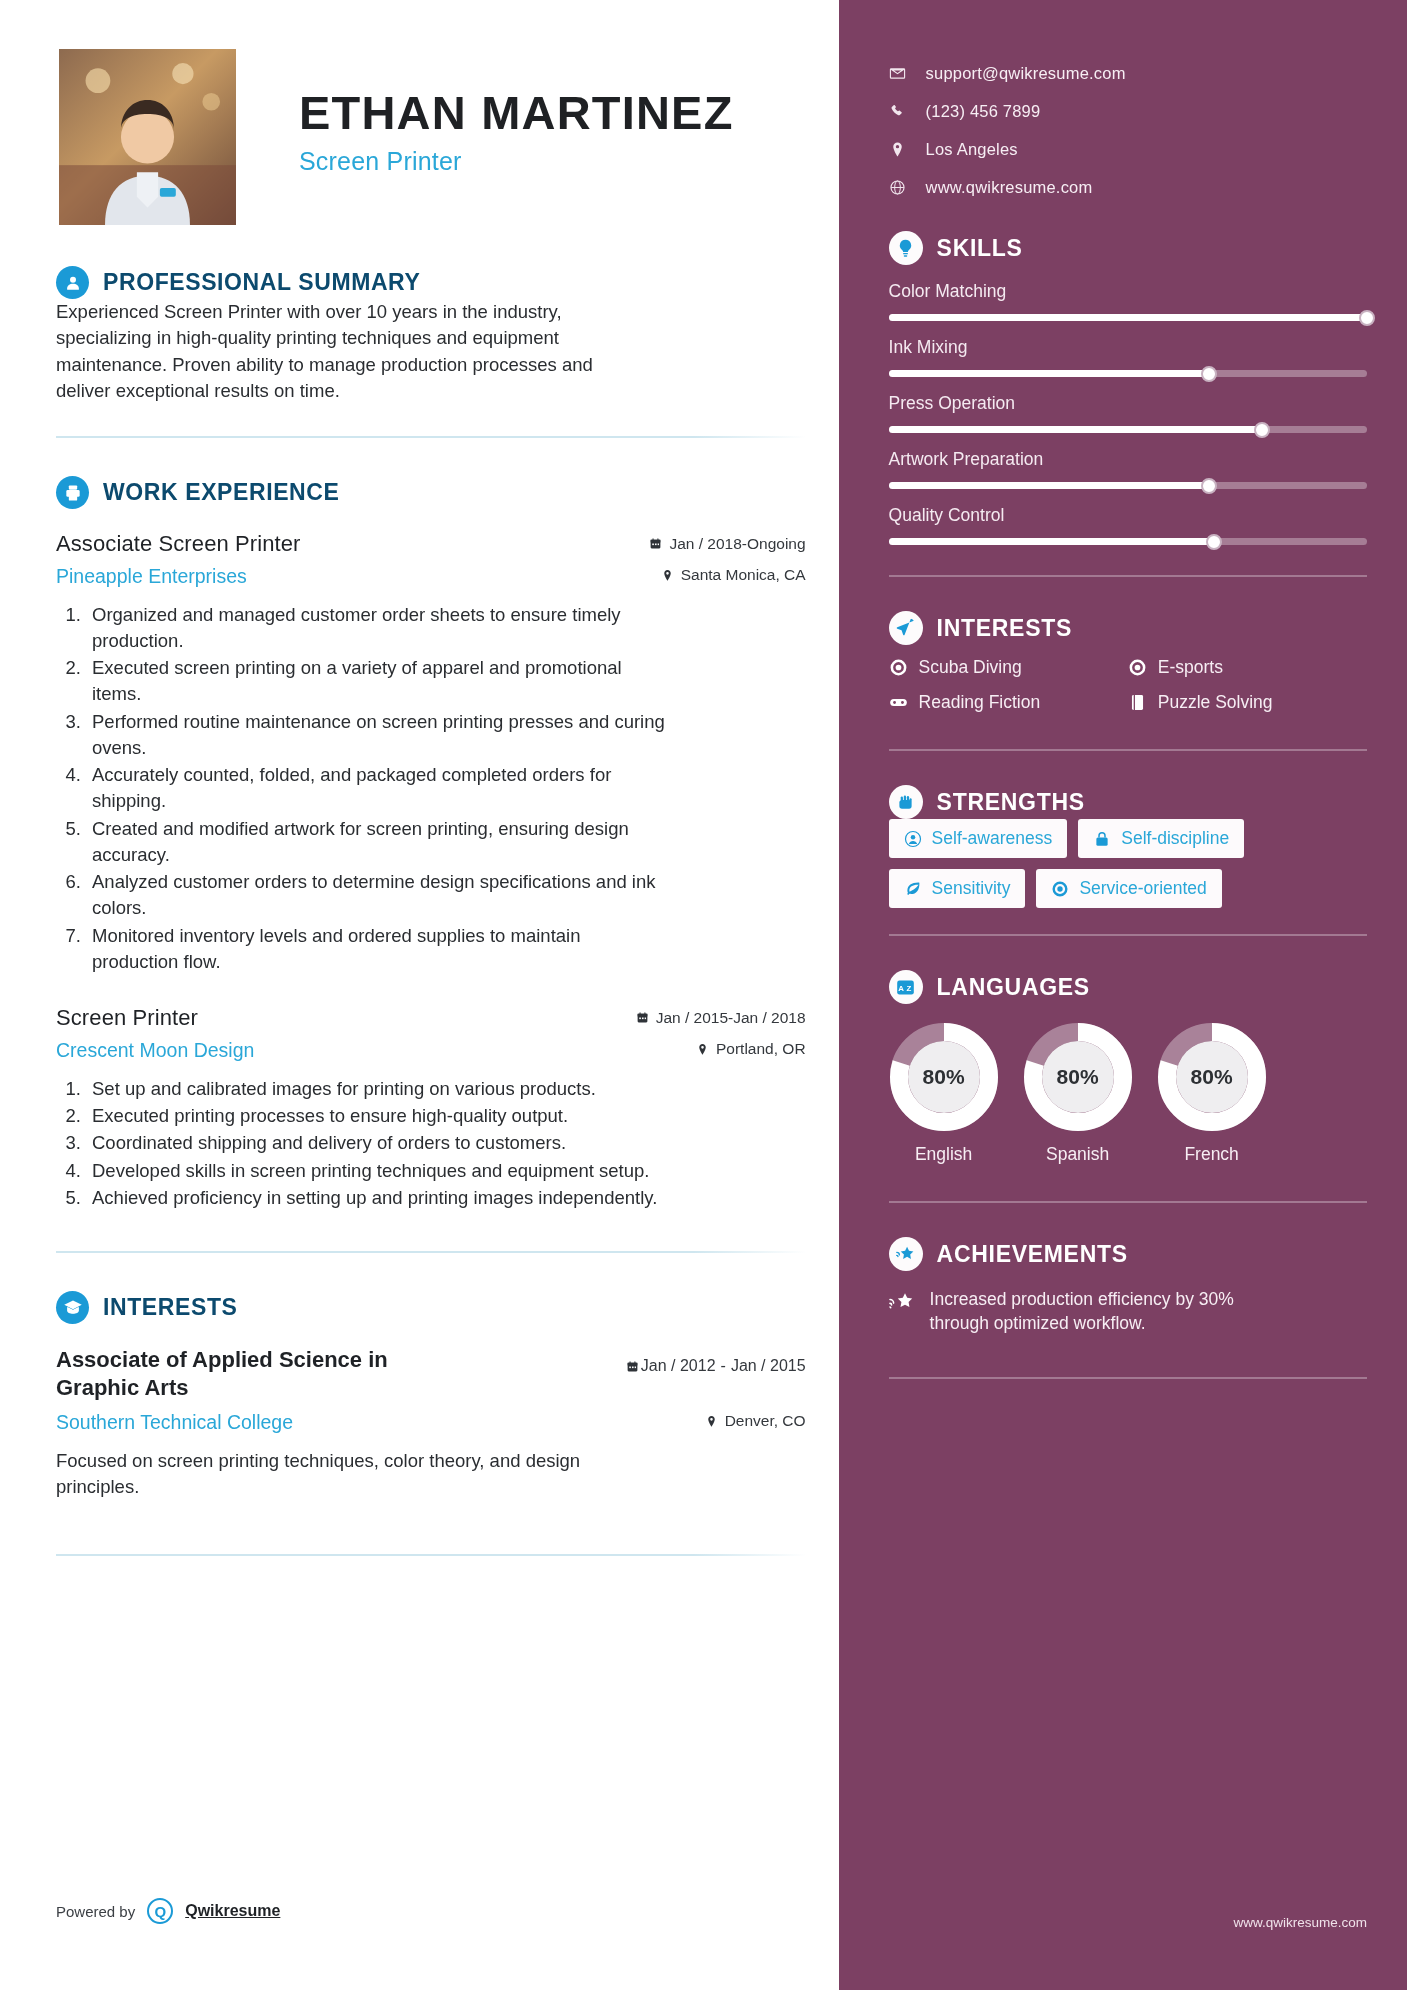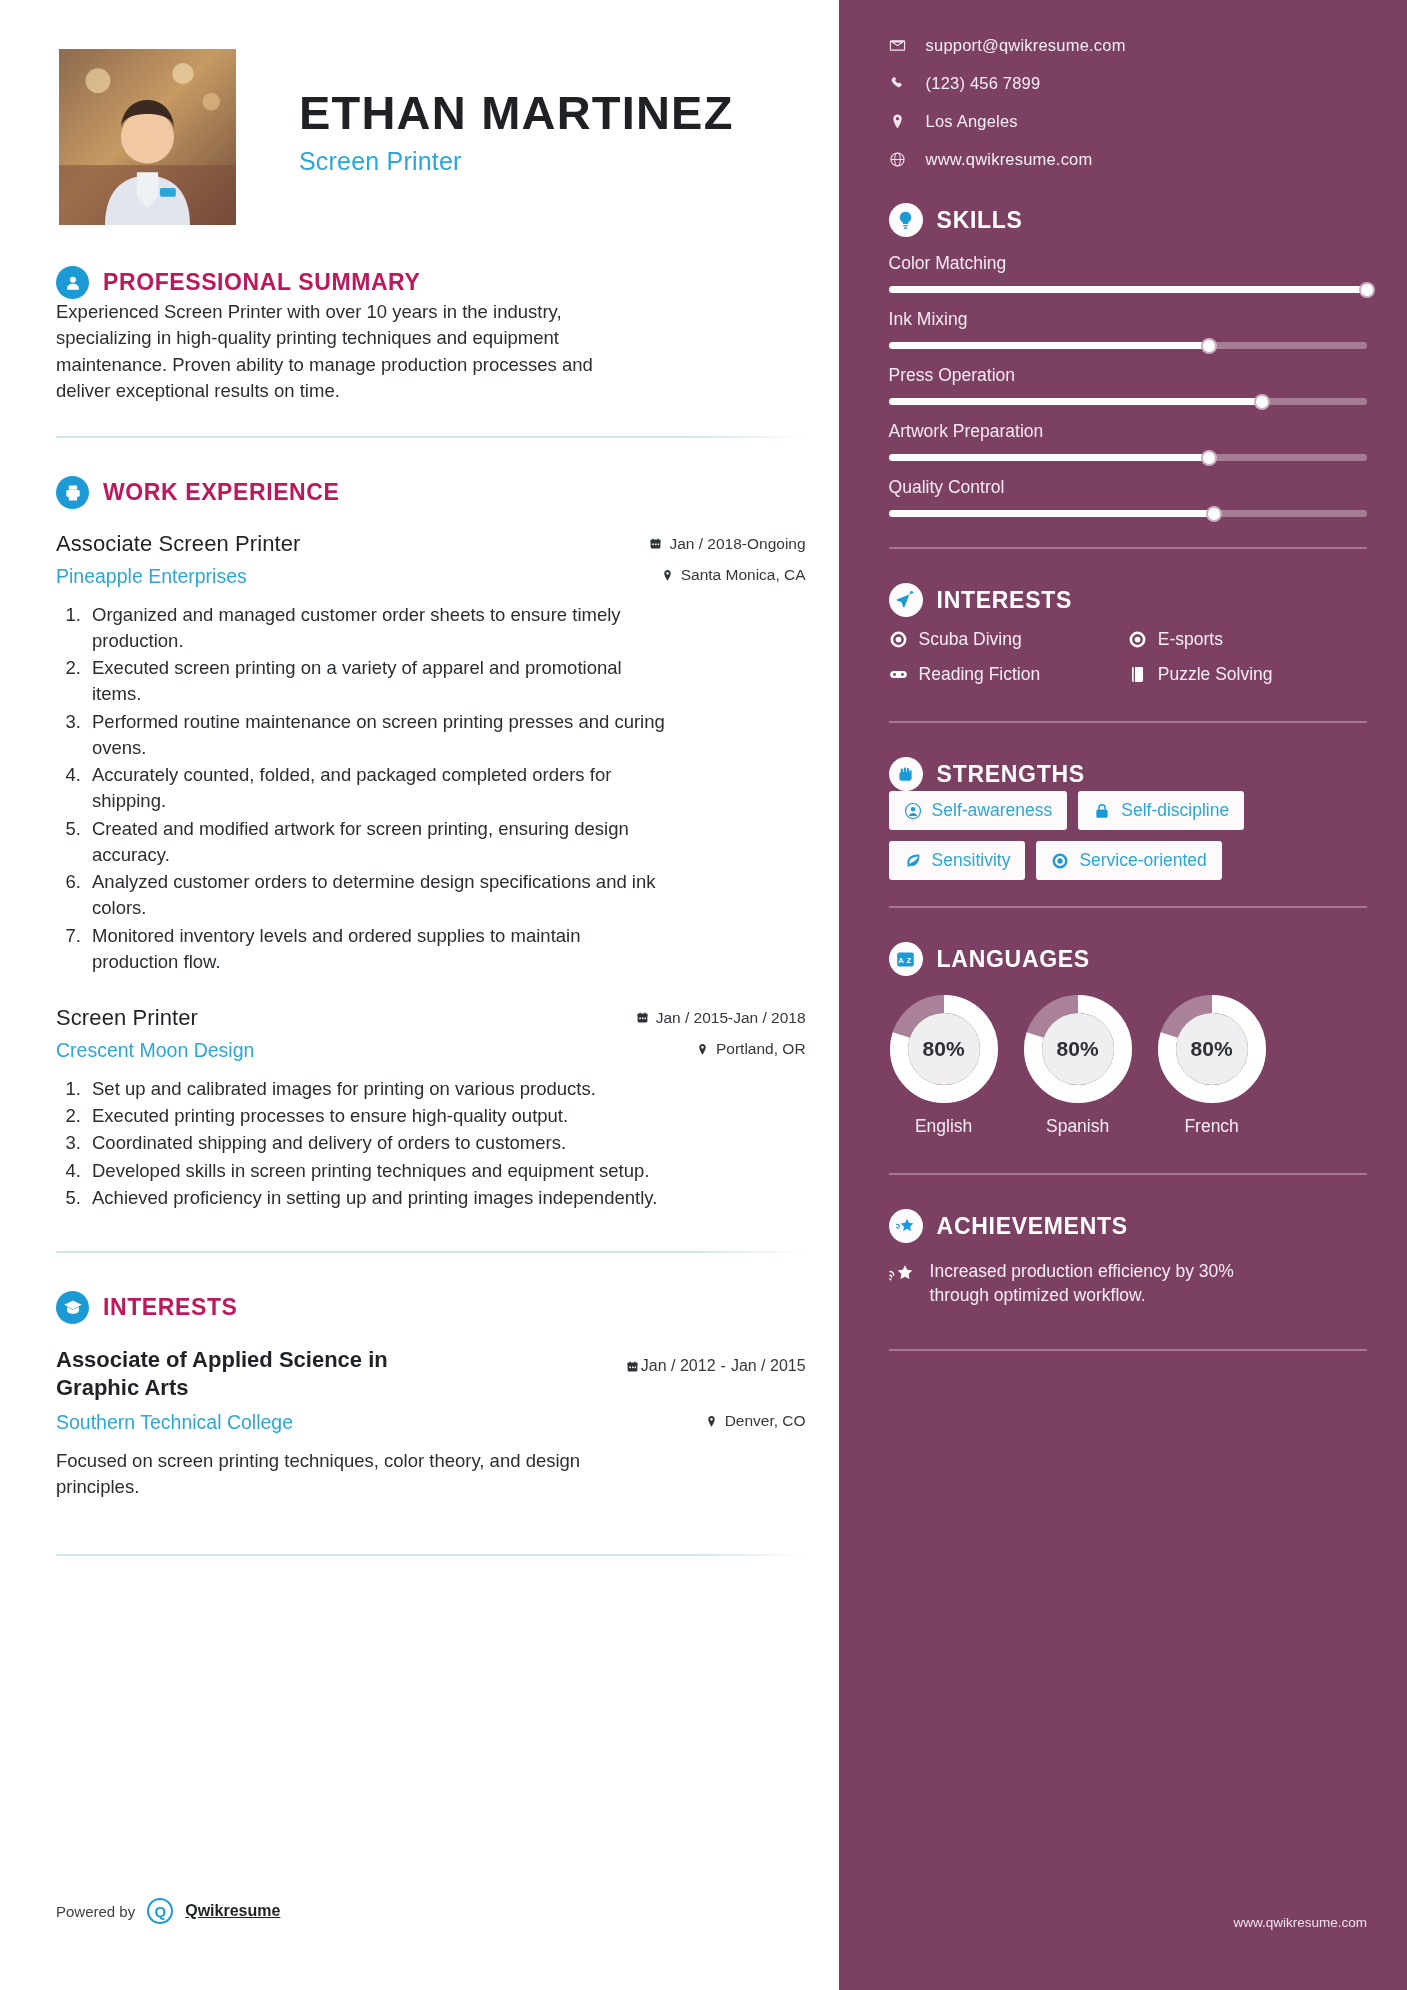--- a/index.html
+++ b/index.html
@@ -113,7 +113,7 @@
     background: #7a3f65;
     background: #7c4063;
     color: #ffffff;
-    padding: 32px 40px 0 50px;
+    padding: 60px 40px 0 50px;
     position: relative;
   }
   .contact-list { margin-top: 4px; }

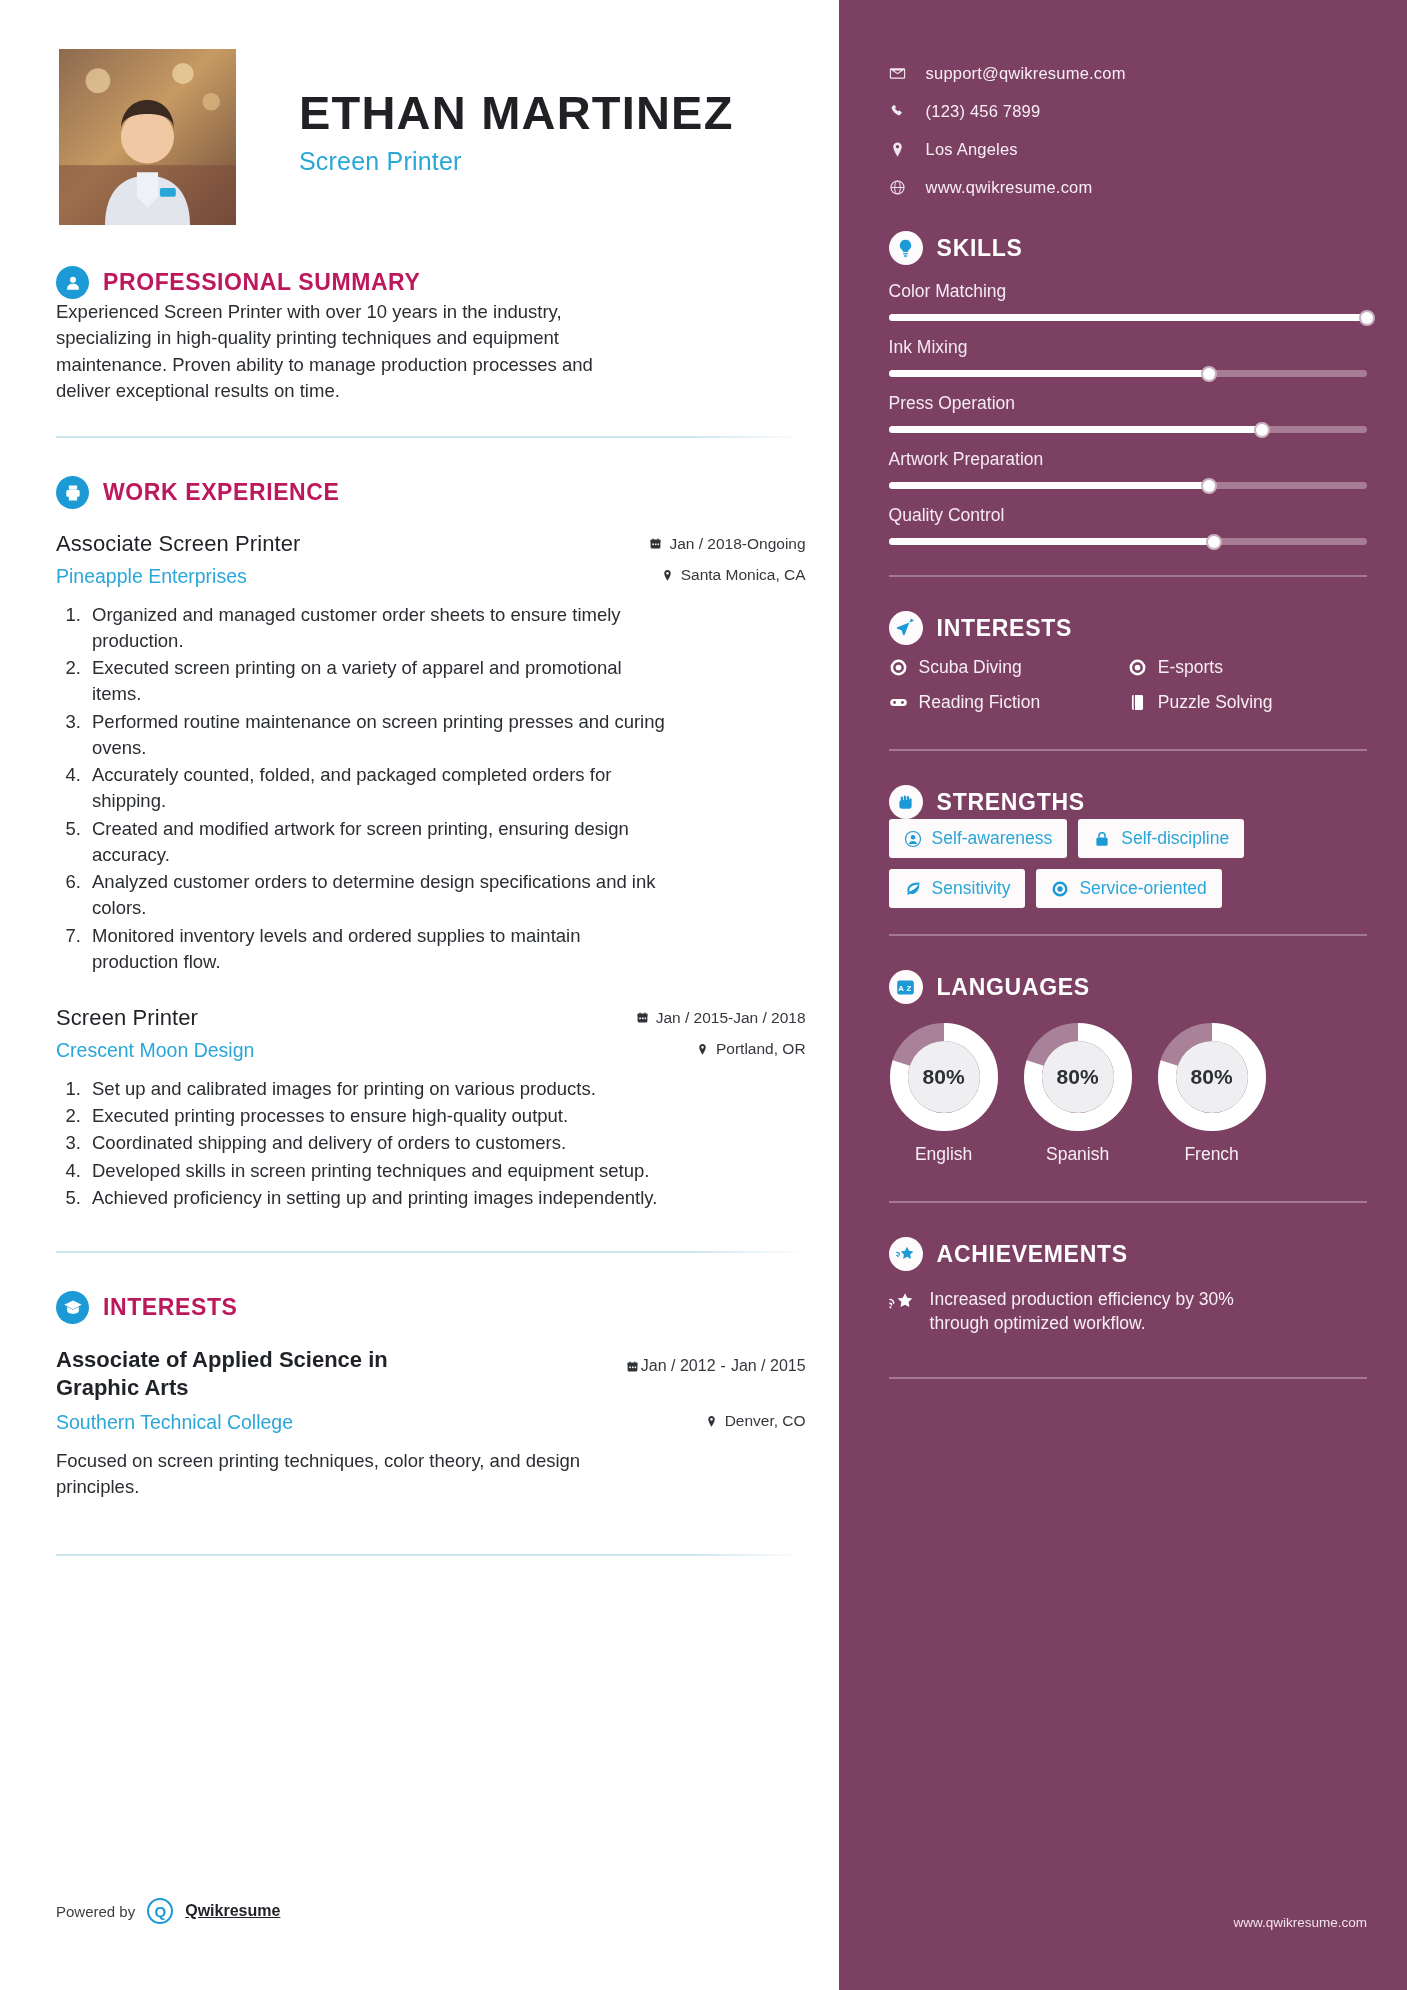--- a/index.html
+++ b/index.html
@@ -56,7 +56,7 @@
   .sec-icon svg { width: 20px; height: 20px; fill: #ffffff; }
   .sec-title {
     font-size: 23px; font-weight: 700; letter-spacing: .6px;
-    color: #be185d;
+    color: #0c4a6e;
   }
   .left .sec-wrap { margin-top: 38px; }
   .summary-text {

